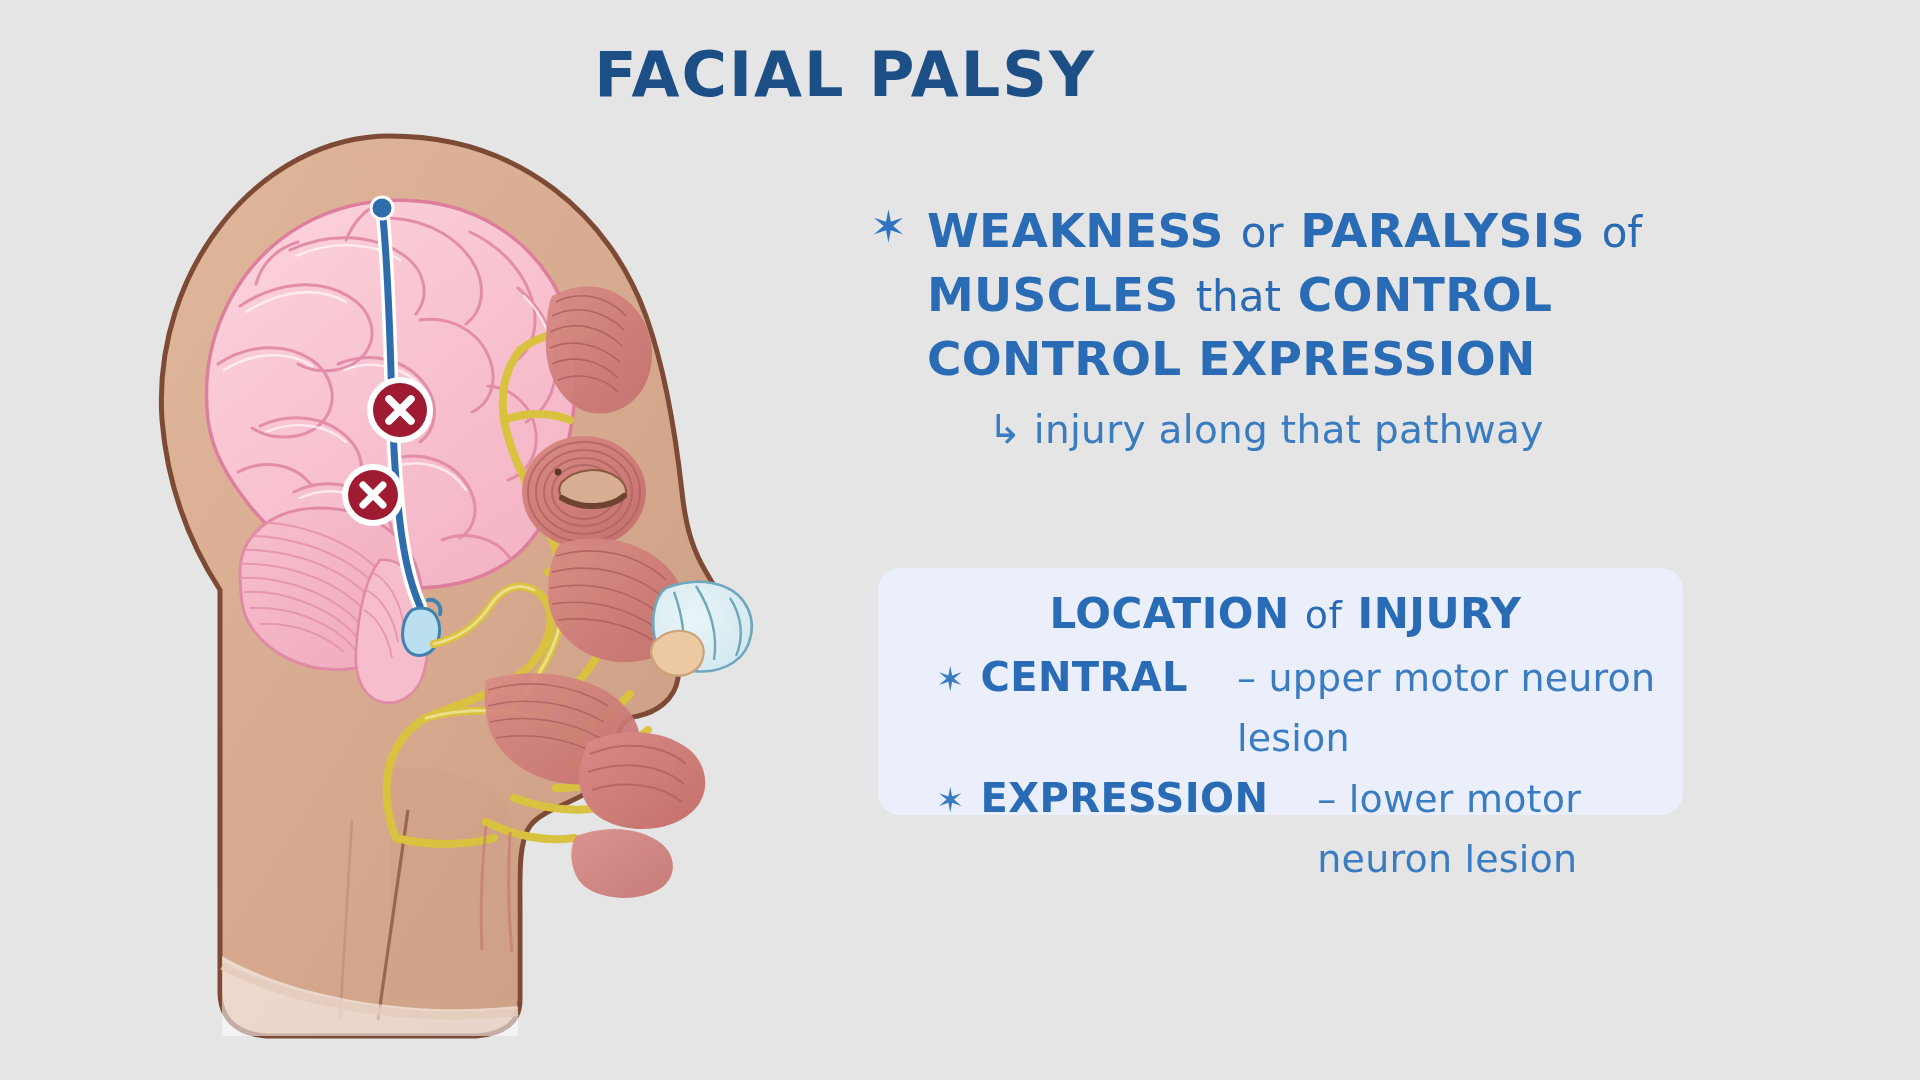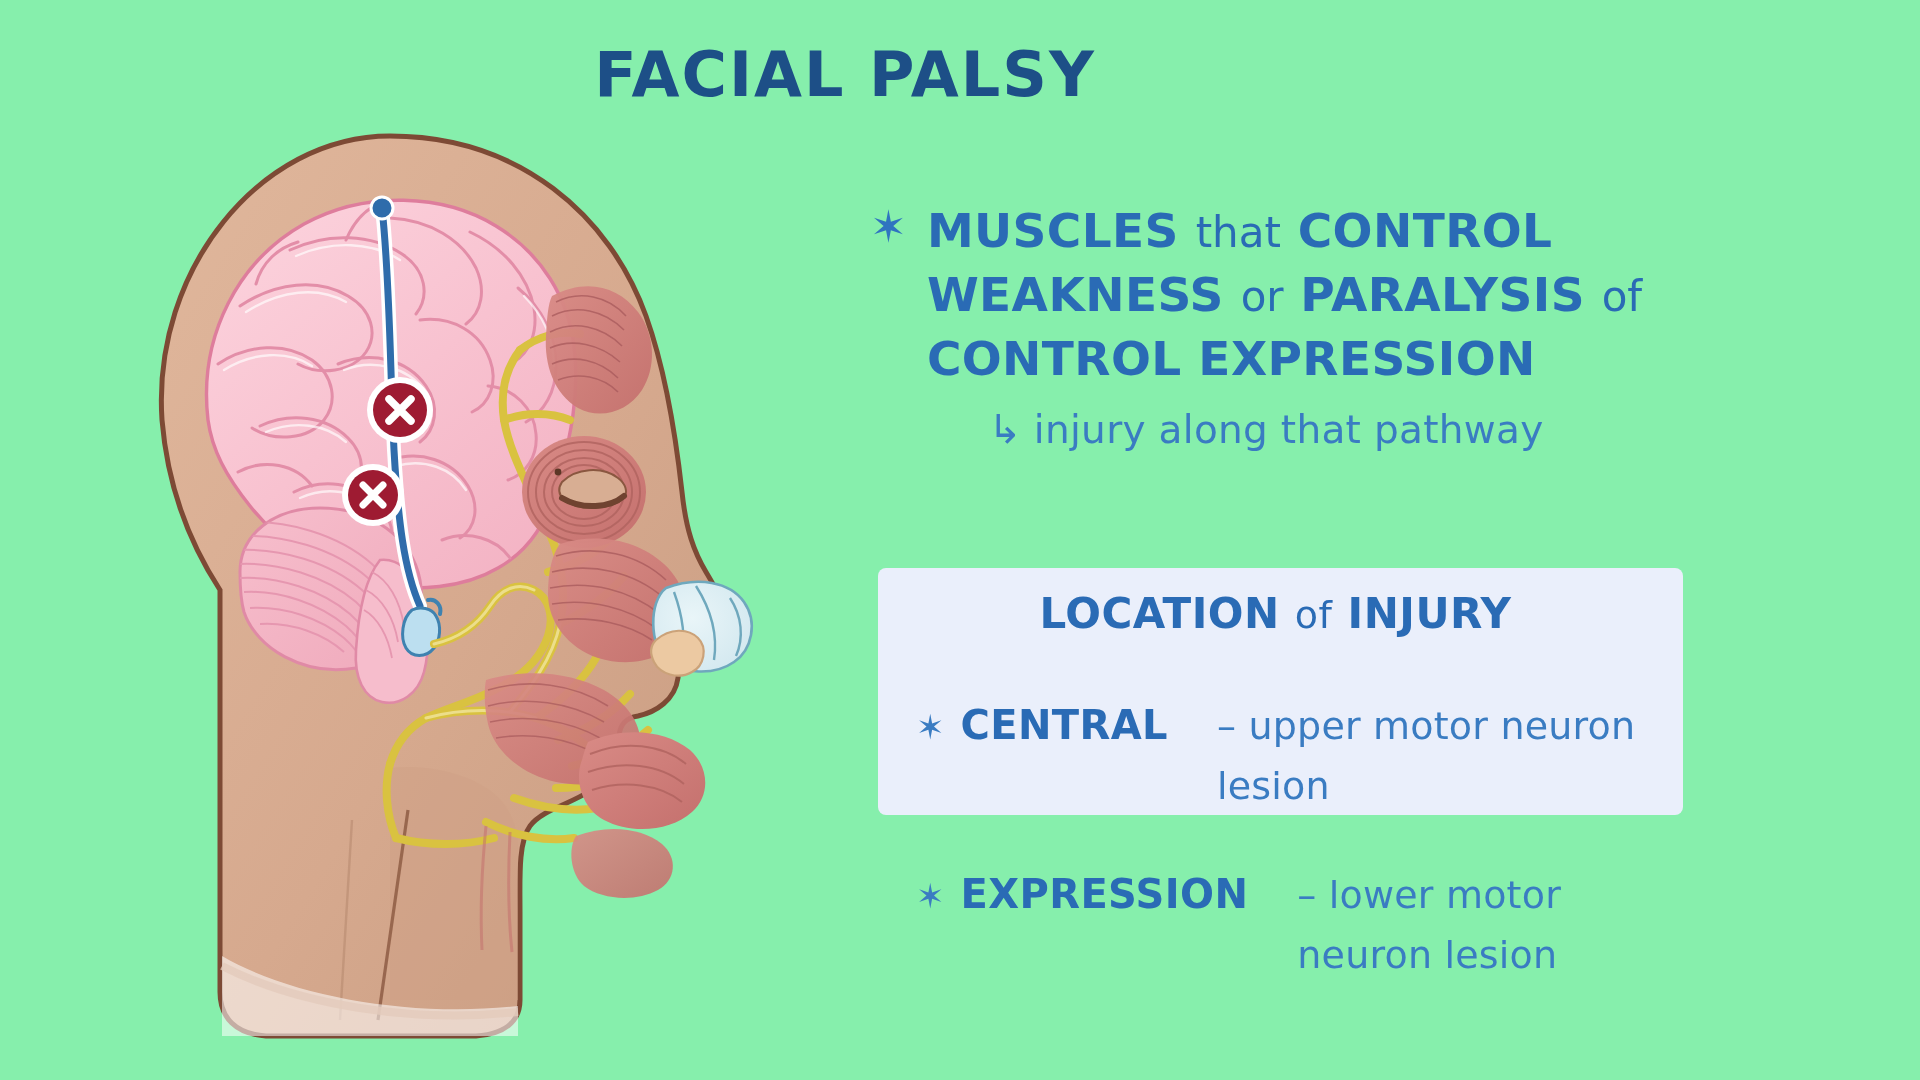--- a/index.html
+++ b/index.html
@@ -20,7 +20,7 @@
     left: 0; top: 0;
     width: 1920px;
     height: 1080px;
-    background: #86efac;
+    background: #e5e5e5;
   }
 
   

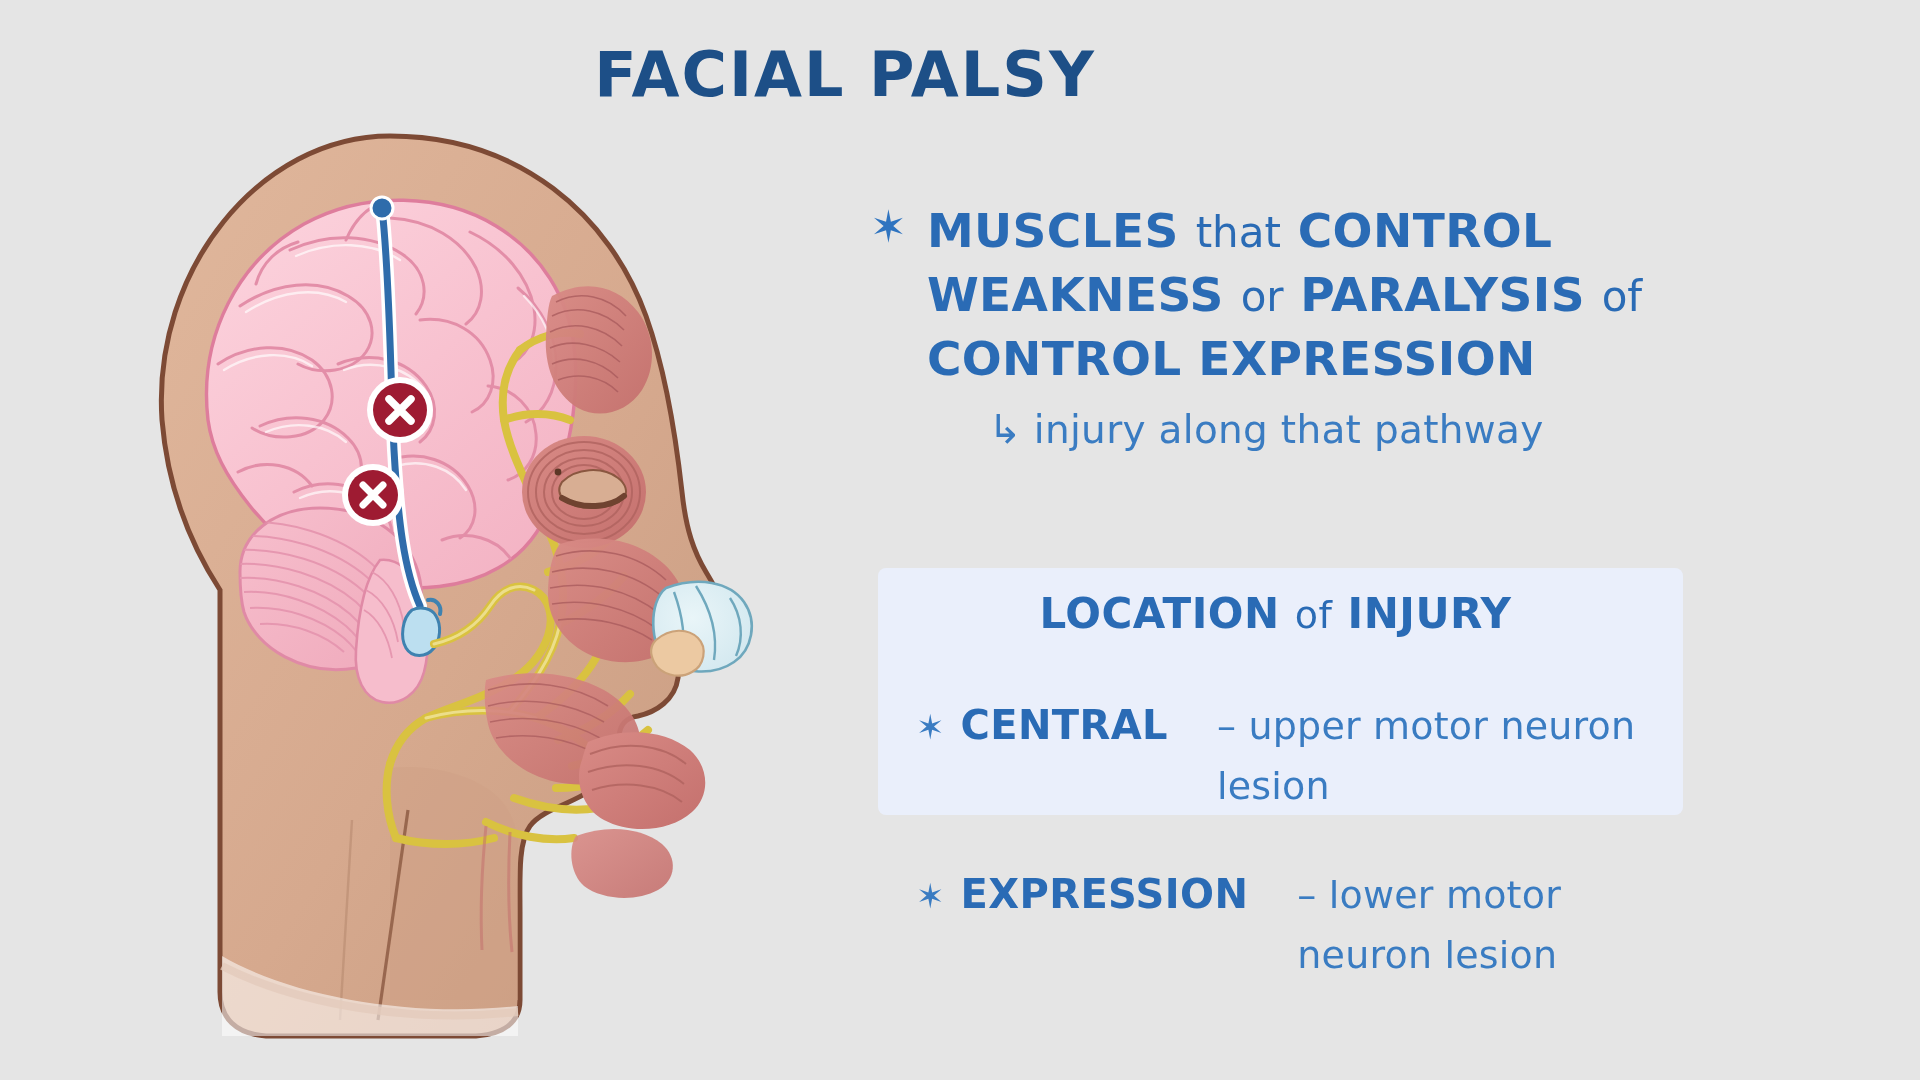--- a/index.html
+++ b/index.html
@@ -443,15 +443,15 @@
         <span class="star">✶</span>
         <div class="main-lines">
           <div>
-            <span>MUSCLES</span>
-            <span class="lw">that</span>
-            <span>CONTROL</span>
-          </div>
-          <div>
             <span>WEAKNESS</span>
             <span class="lw">or</span>
             <span>PARALYSIS</span>
             <span class="lw">of</span>
+          </div>
+          <div>
+            <span>MUSCLES</span>
+            <span class="lw">that</span>
+            <span>CONTROL</span>
           </div>
           <div>CONTROL EXPRESSION</div>
         </div>

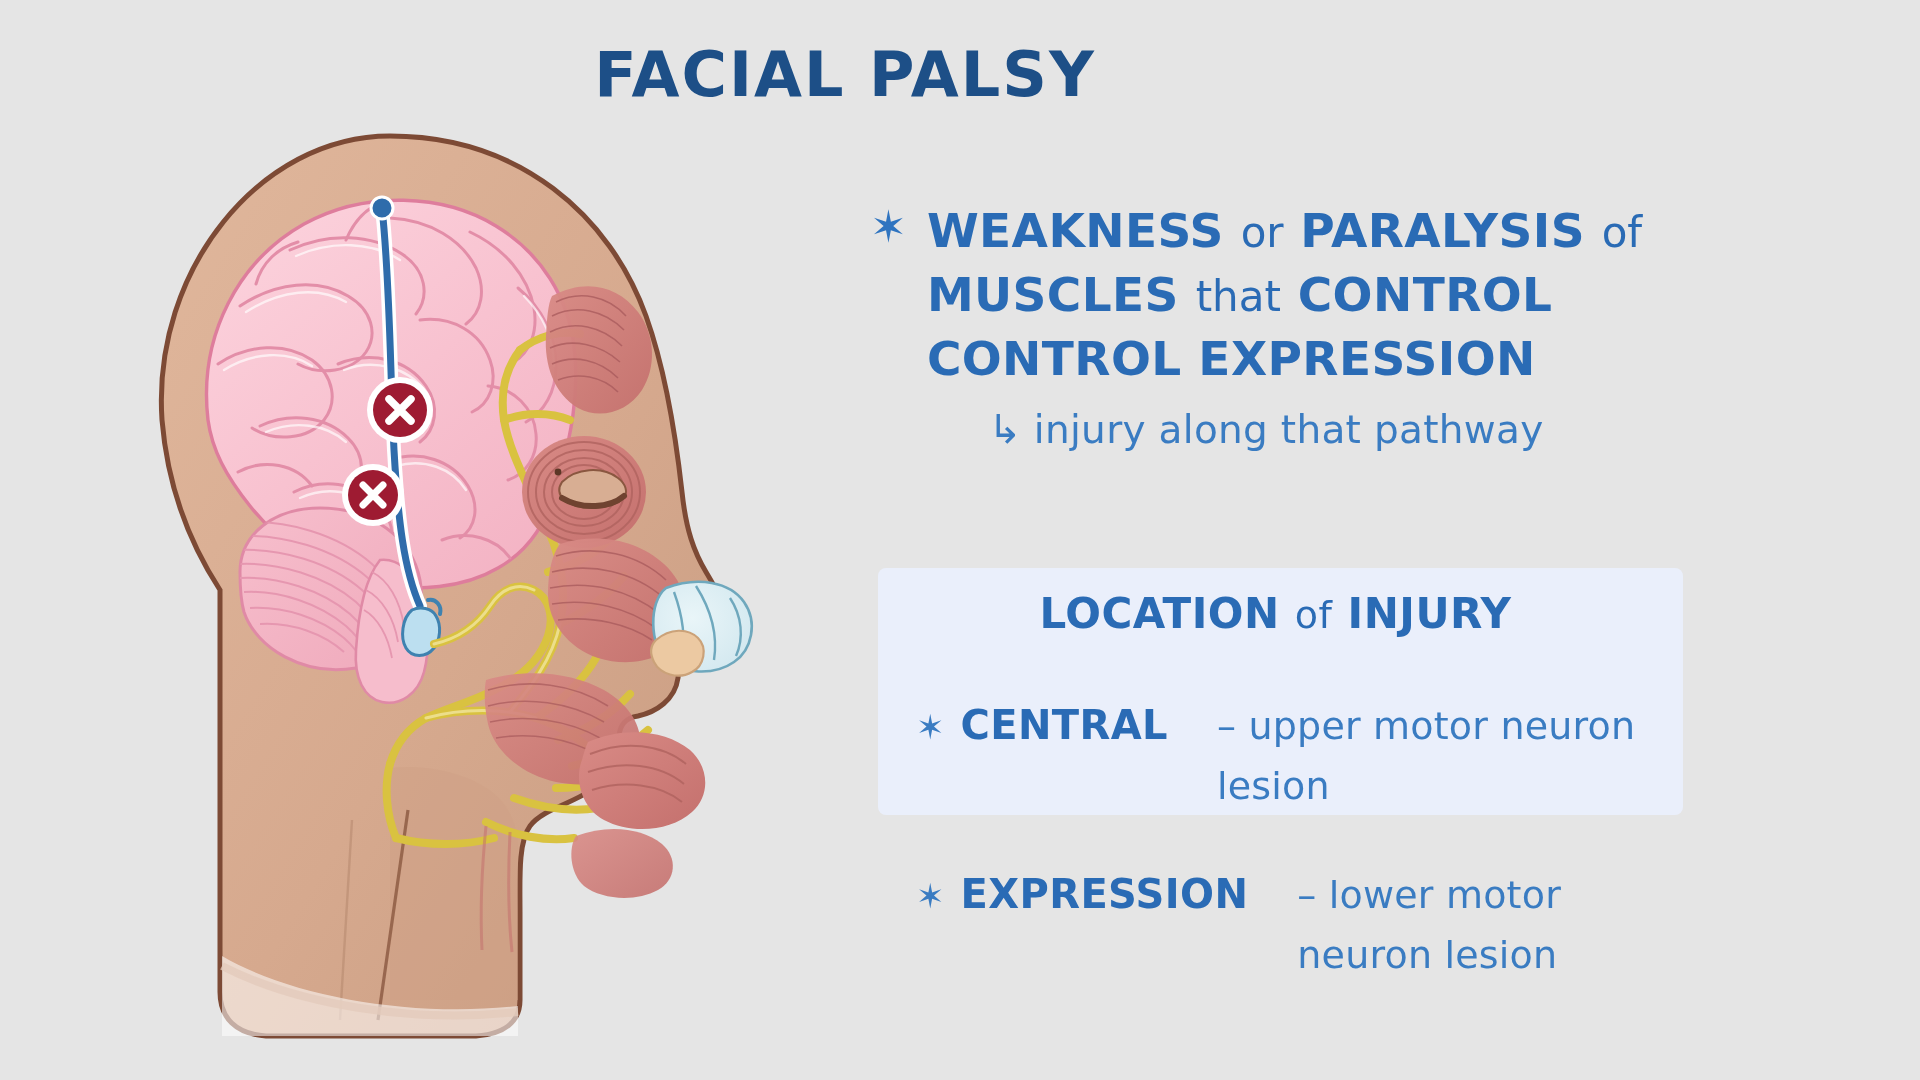--- a/index.html
+++ b/index.html
@@ -103,9 +103,9 @@
     width: 805px;
     height: 247px;
     background: #eaeffb;
-    border-radius: 8px;
+    border-radius: 22px;
     box-sizing: border-box;
-    padding: 14px 22px 16px 12px;
+    padding: 14px 22px 16px 32px;
   }
   .info-title {
     text-align: center;

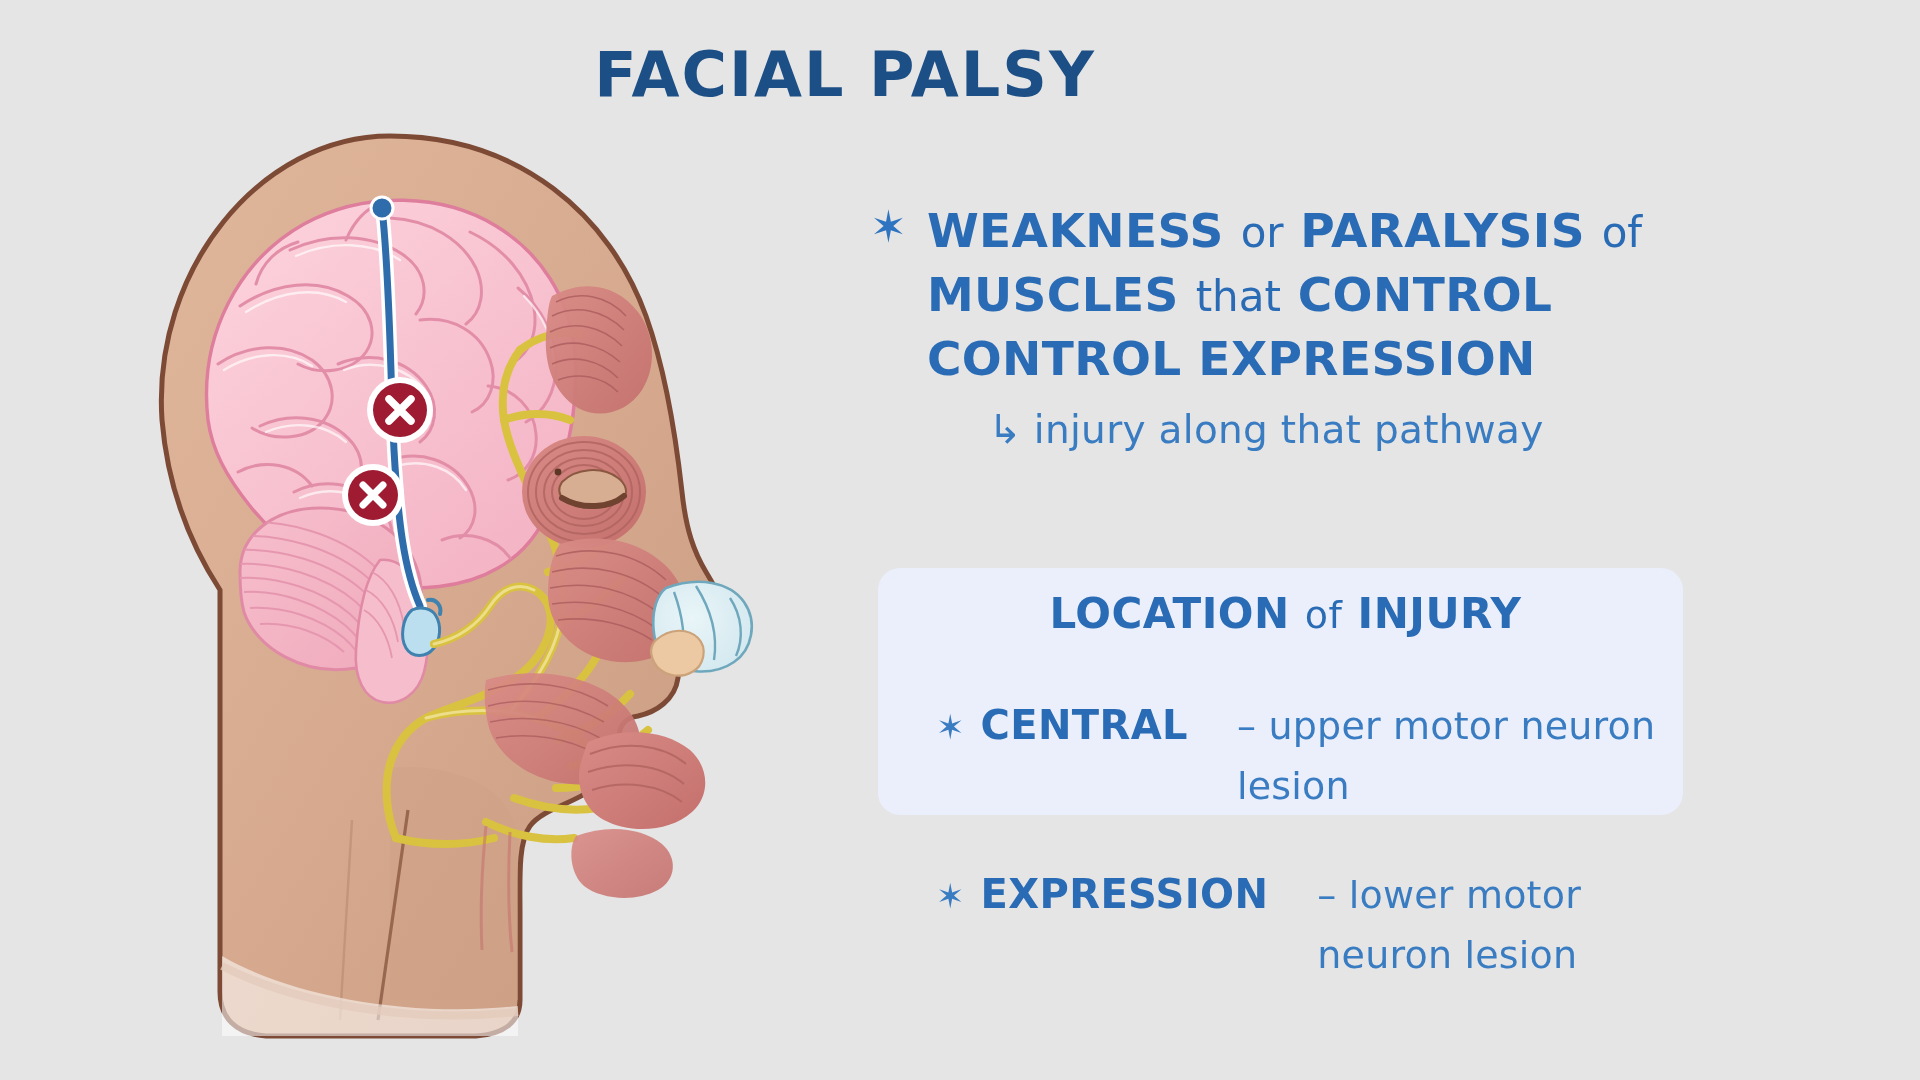--- a/index.html
+++ b/index.html
@@ -138,7 +138,6 @@
     color: #2a6bb5;
     font-size: 40px;
     letter-spacing: 0.4px;
-    margin-top: 48px;
   }
   .info-row .desc {
     font-weight: 400;

